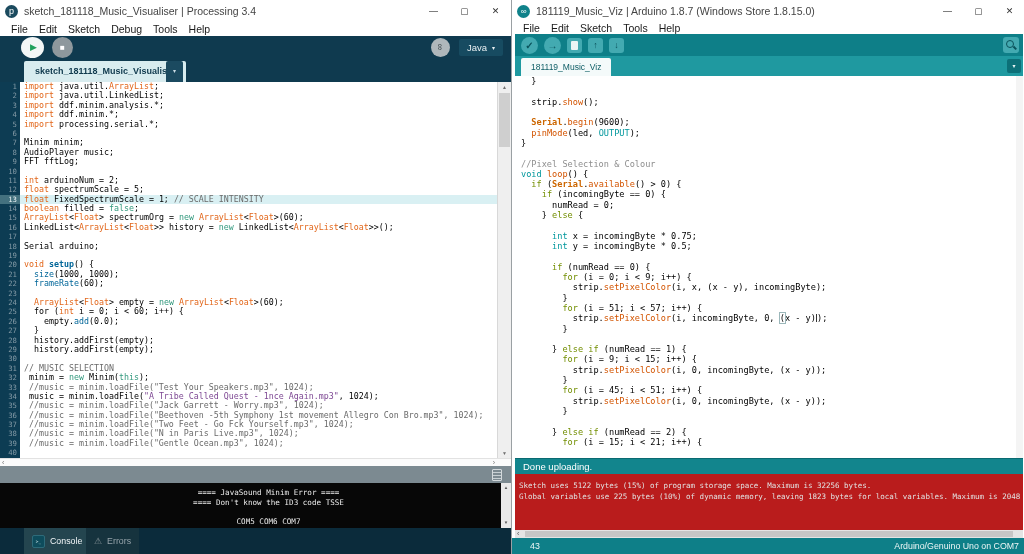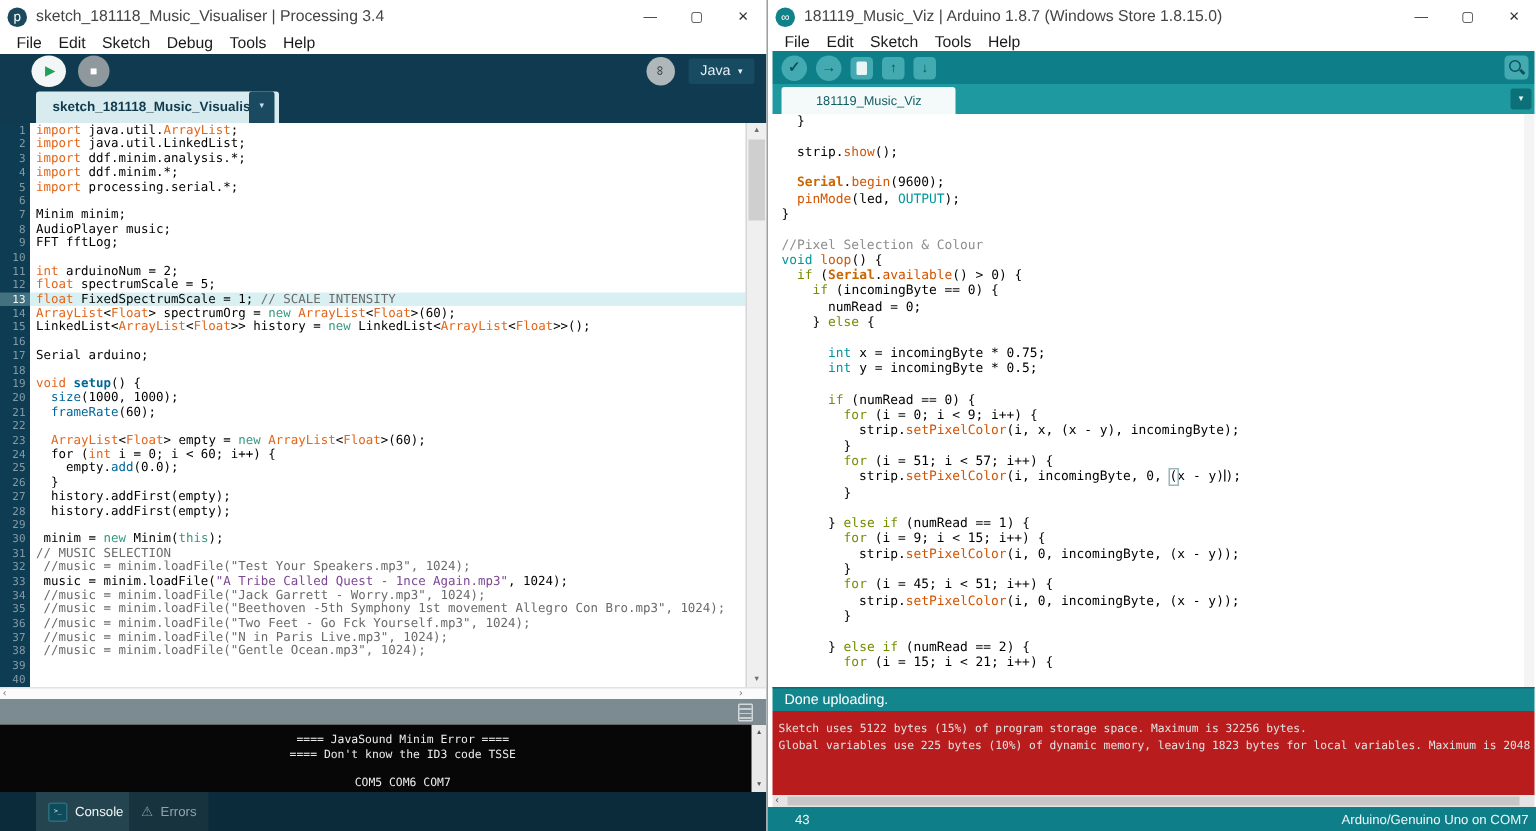--- a/index.html
+++ b/index.html
@@ -97,7 +97,7 @@
                 background:#0A525B;transform:rotate(45deg);}
   .a-tabs{top:56px;height:20px;background:#1F99A0;}
   .a-tab{position:absolute;left:6px;bottom:0;height:18px;background:#F4FAFA;color:#0F5E66;
-         font-size:8.5px;line-height:18px;padding:0 23px;border-radius:2px 2px 0 0;}
+         font-size:8.5px;line-height:18px;padding:0 10px;border-radius:2px 2px 0 0;}
   .a-tabdd{position:absolute;right:2px;bottom:3px;width:14px;height:14px;background:#0C7078;
            color:#E8F4F4;font-size:6px;text-align:center;line-height:14px;border-radius:2px;}
   .a-editor{top:76px;height:382px;background:#fff;overflow:hidden;}

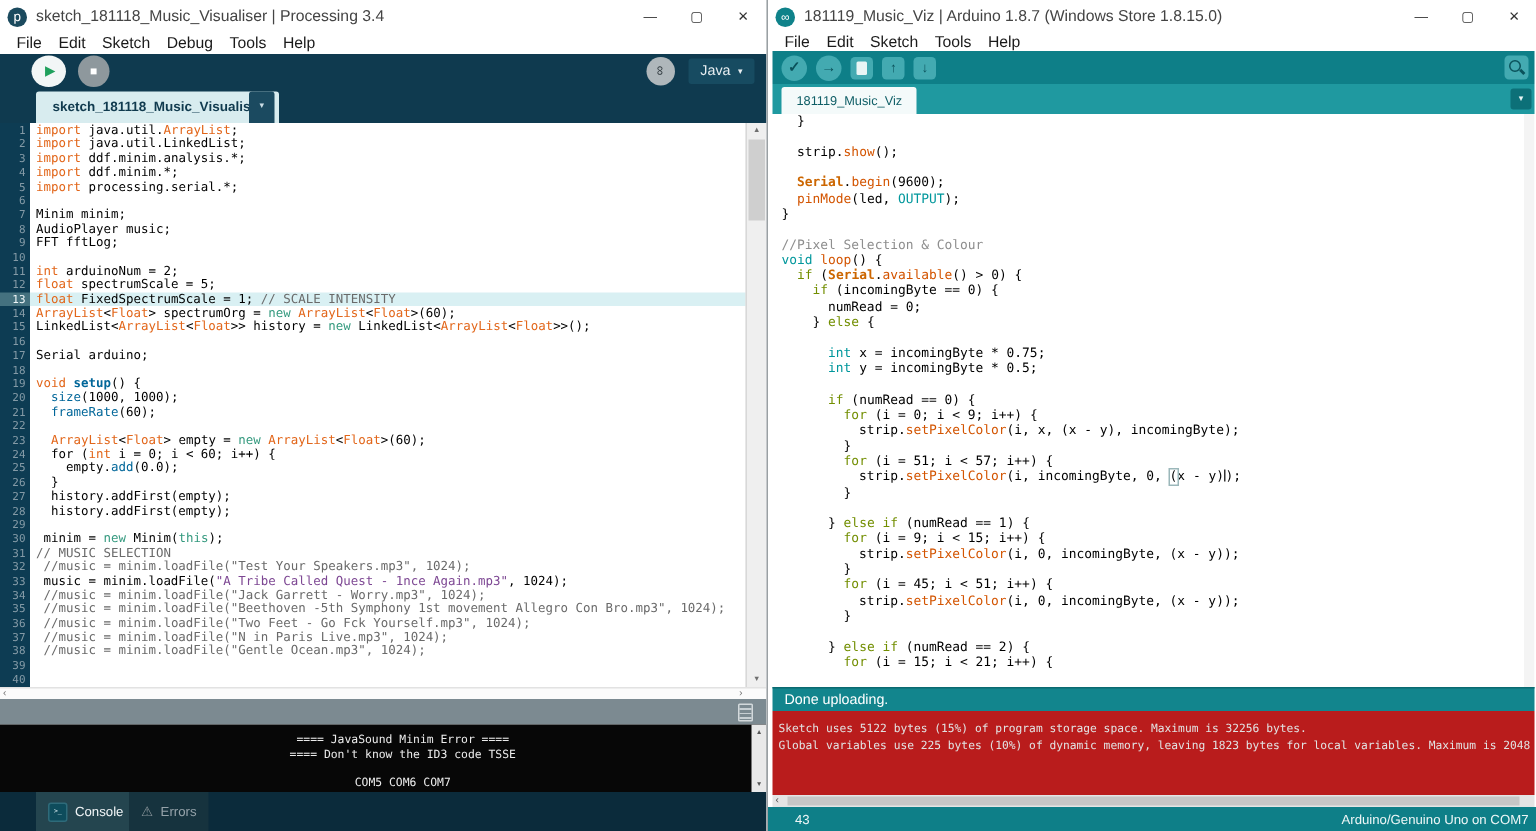--- a/index.html
+++ b/index.html
@@ -219,6 +219,7 @@
         <div class="cl"><span style="color:#E2661A">int</span> arduinoNum = 2;</div>
         <div class="cl"><span style="color:#E2661A">float</span> spectrumScale = 5;</div>
         <div class="cl active"><span style="color:#E2661A">float</span> FixedSpectrumScale = 1; <span style="color:#6A6A6A">// SCALE INTENSITY</span></div>
+        <div class="cl"><span style="color:#E2661A">boolean</span> filled = <span style="color:#33997E">false</span>;</div>
         <div class="cl"><span style="color:#E2661A">ArrayList</span>&lt;<span style="color:#E2661A">Float</span>&gt; spectrumOrg = <span style="color:#33997E">new</span> <span style="color:#E2661A">ArrayList</span>&lt;<span style="color:#E2661A">Float</span>&gt;(60);</div>
         <div class="cl">LinkedList&lt;<span style="color:#E2661A">ArrayList</span>&lt;<span style="color:#E2661A">Float</span>&gt;&gt; history = <span style="color:#33997E">new</span> LinkedList&lt;<span style="color:#E2661A">ArrayList</span>&lt;<span style="color:#E2661A">Float</span>&gt;&gt;();</div>
         <div class="cl">&nbsp;</div>

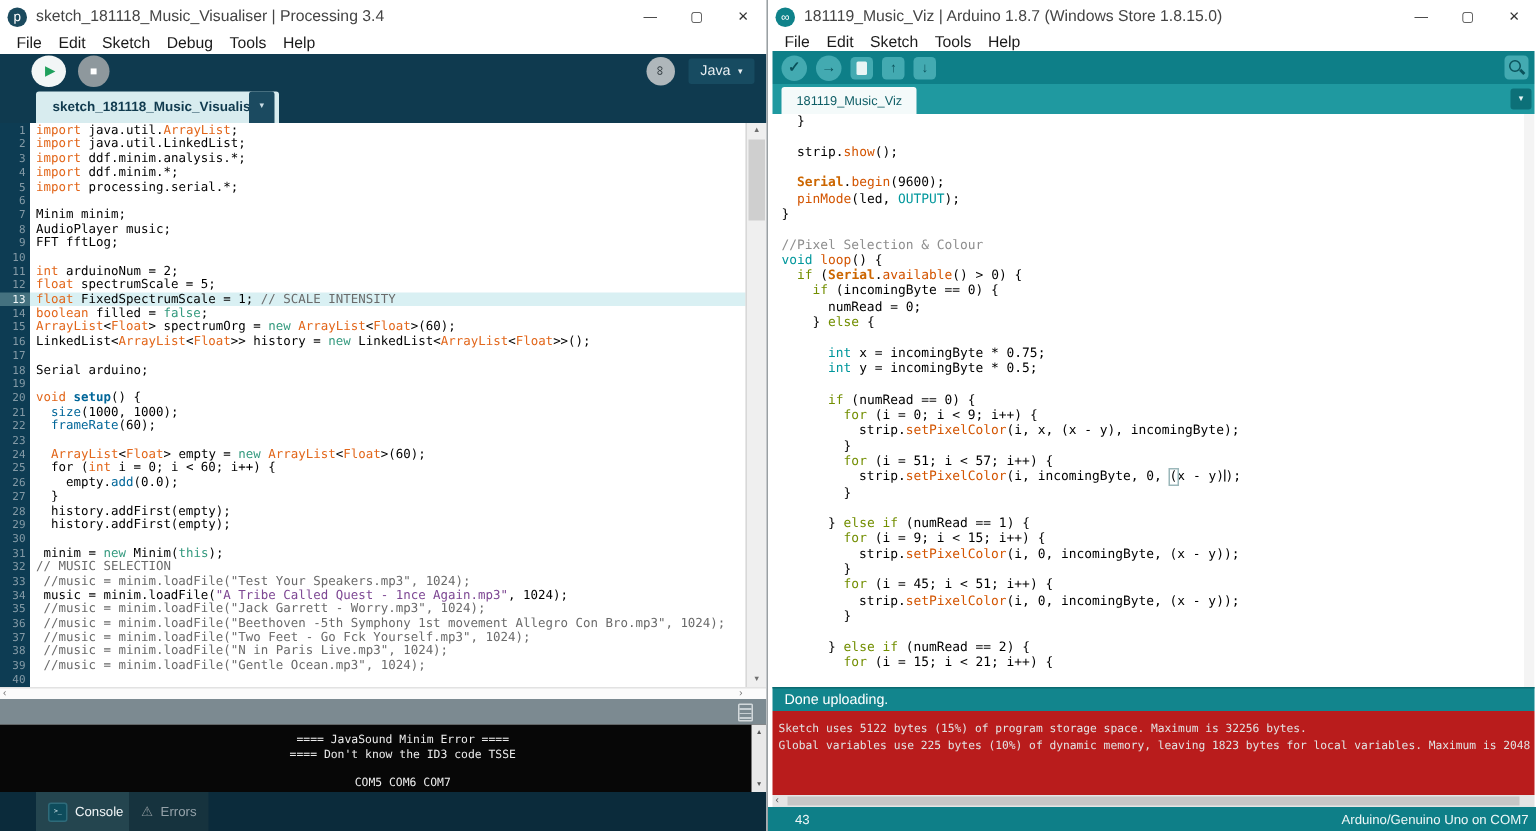--- a/index.html
+++ b/index.html
@@ -236,8 +236,8 @@
         <div class="cl">  history.addFirst(empty);</div>
         <div class="cl">  history.addFirst(empty);</div>
         <div class="cl">&nbsp;</div>
+        <div class="cl"><span style="color:#6A6A6A">// MUSIC SELECTION</span></div>
         <div class="cl"> minim = <span style="color:#33997E">new</span> Minim(<span style="color:#33997E">this</span>);</div>
-        <div class="cl"><span style="color:#6A6A6A">// MUSIC SELECTION</span></div>
         <div class="cl"> <span style="color:#6A6A6A">//music = minim.loadFile("Test Your Speakers.mp3", 1024);</span></div>
         <div class="cl"> music = minim.loadFile(<span style="color:#7D4793">"A Tribe Called Quest - 1nce Again.mp3"</span>, 1024);</div>
         <div class="cl"> <span style="color:#6A6A6A">//music = minim.loadFile("Jack Garrett - Worry.mp3", 1024);</span></div>

